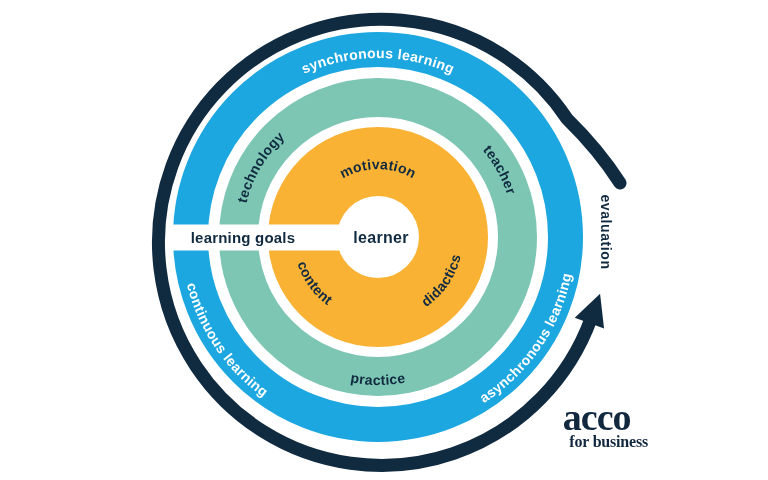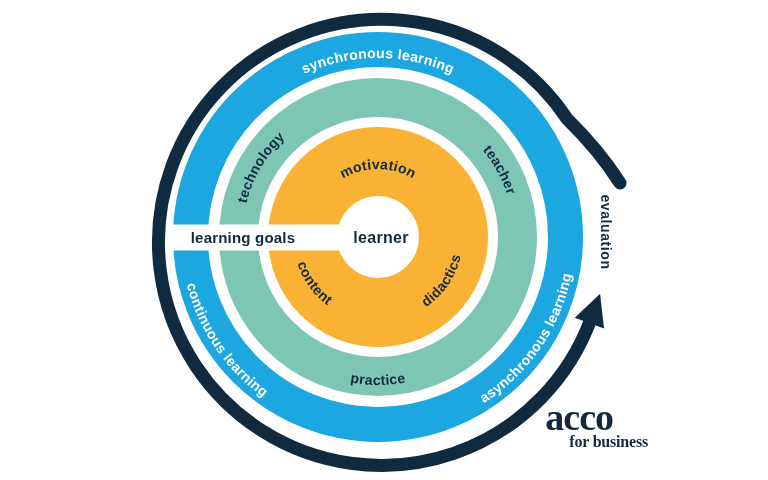--- a/index.html
+++ b/index.html
@@ -10,7 +10,7 @@
   .core-label{font-family:"Liberation Sans", sans-serif;font-size:16px;font-weight:700;letter-spacing:.3px;}
   .band-label{font-family:"Liberation Sans", sans-serif;font-size:15px;font-weight:700;letter-spacing:.2px;}
   .eval-label{font-family:"Liberation Sans", sans-serif;font-size:14px;font-weight:700;letter-spacing:.6px;}
-  .logo{position:absolute;right:120px;top:402px;text-align:left;
+  .logo{position:absolute;right:120px;top:402px;text-align:center;
         font-family:"Liberation Serif", serif;font-weight:700;}
   .logo-acco{font-size:38px;line-height:31px;letter-spacing:-1px;color:#12283E;}
   .logo-learn{font-size:27px;line-height:22px;letter-spacing:-0.5px;color:#29ABE2;}

